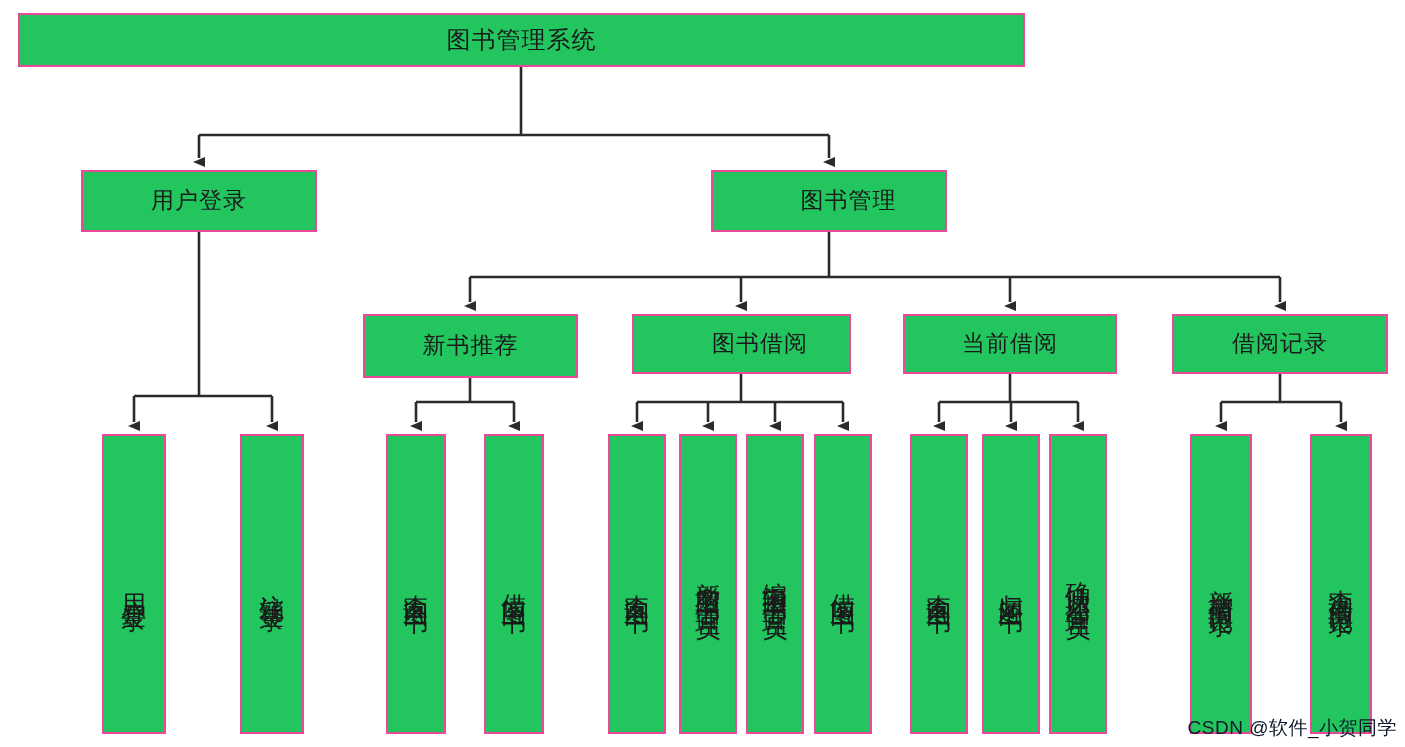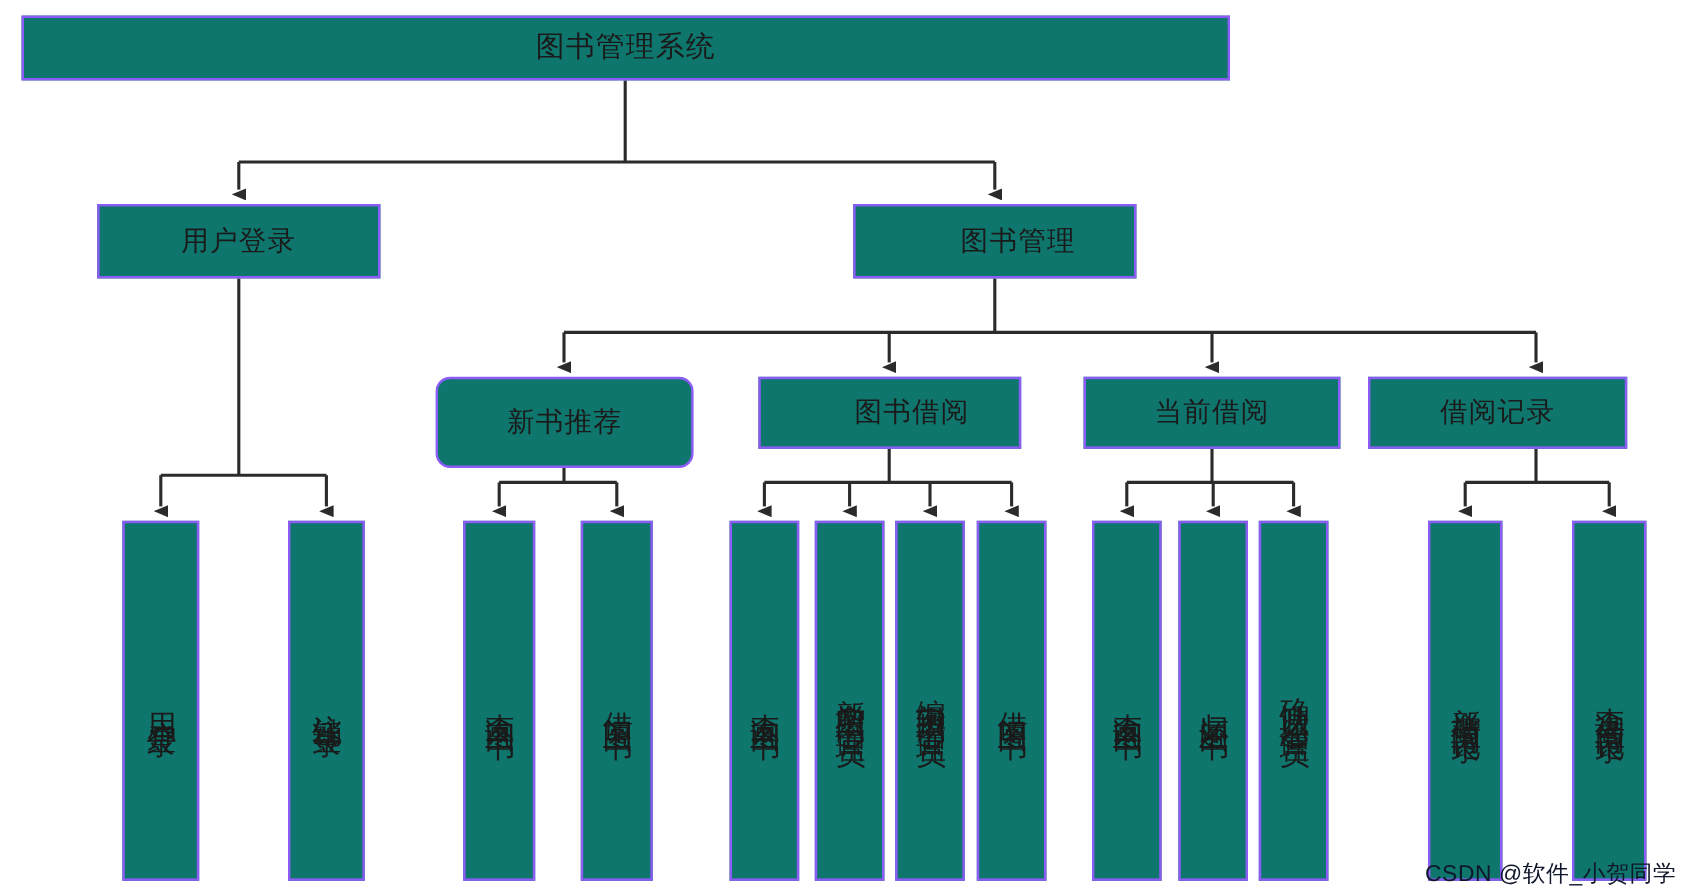--- a/index.html
+++ b/index.html
@@ -15,8 +15,8 @@
   .node{
     position:absolute;
     box-sizing:border-box;
-    border:2px solid #8b5cf6;
-    background:#0f766e;
+    border:2px solid #ec4899;
+    background:#22c55e;
     display:flex;
     align-items:center;
     justify-content:center;

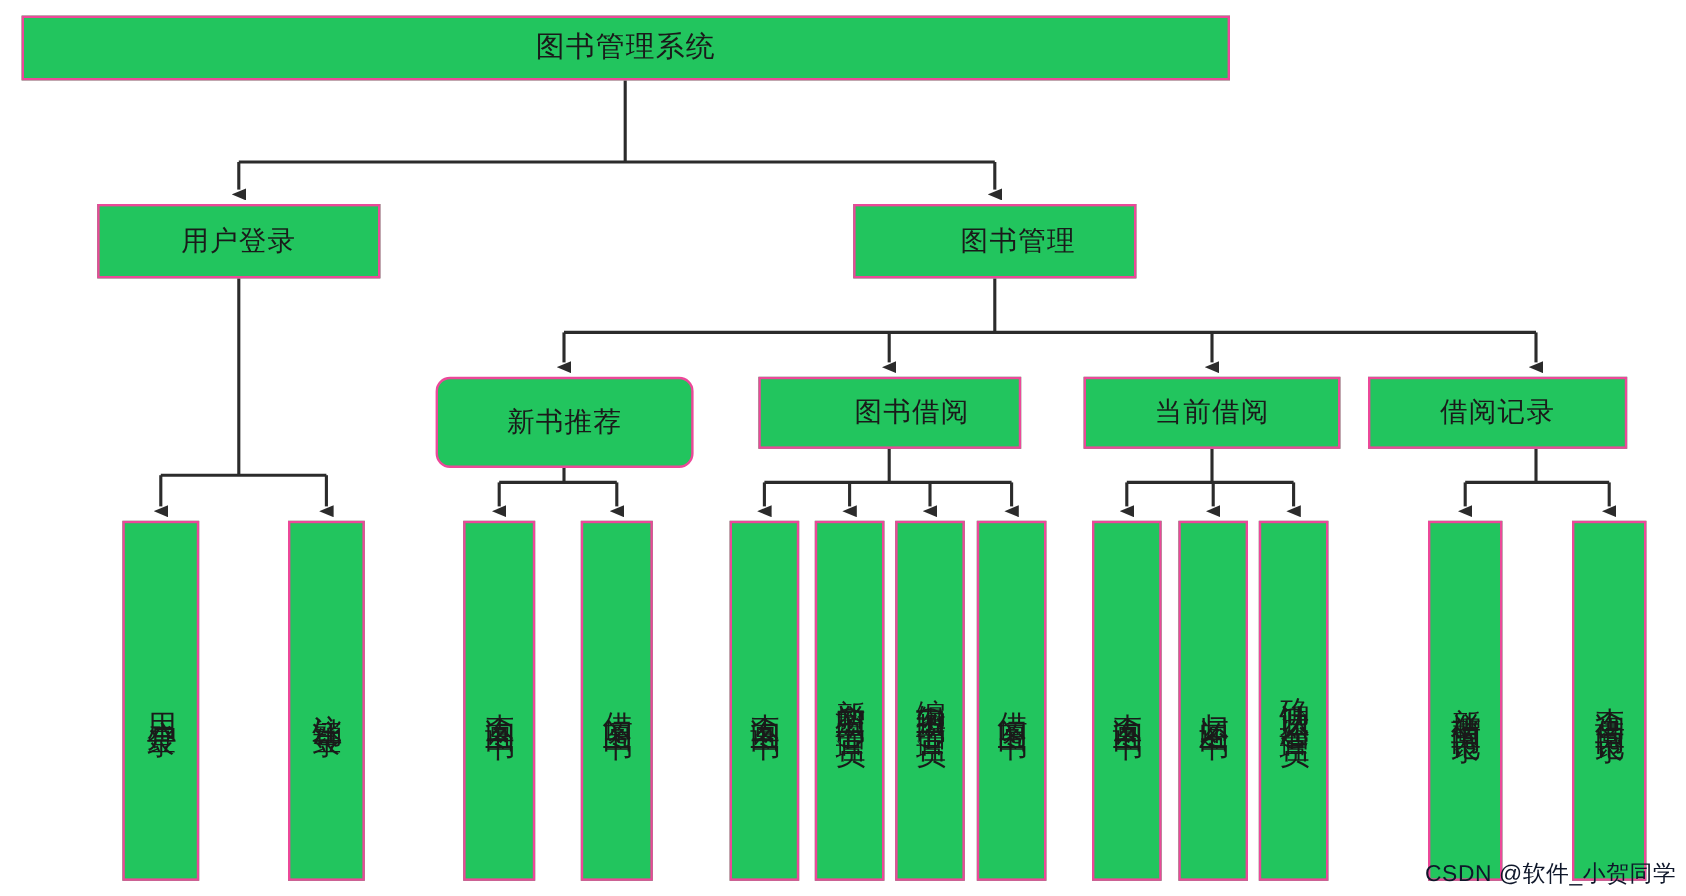--- a/index.html
+++ b/index.html
@@ -123,7 +123,7 @@
     <span class="label">图书管理</span>
   </div>
 
-  <div class="node horiz" style="left:363px;top:314px;width:215px;height:76px;border-radius:12px;">
+  <div class="node horiz" style="left:363px;top:314px;width:215px;height:64px;">
     <span class="label">新书推荐</span>
   </div>
 

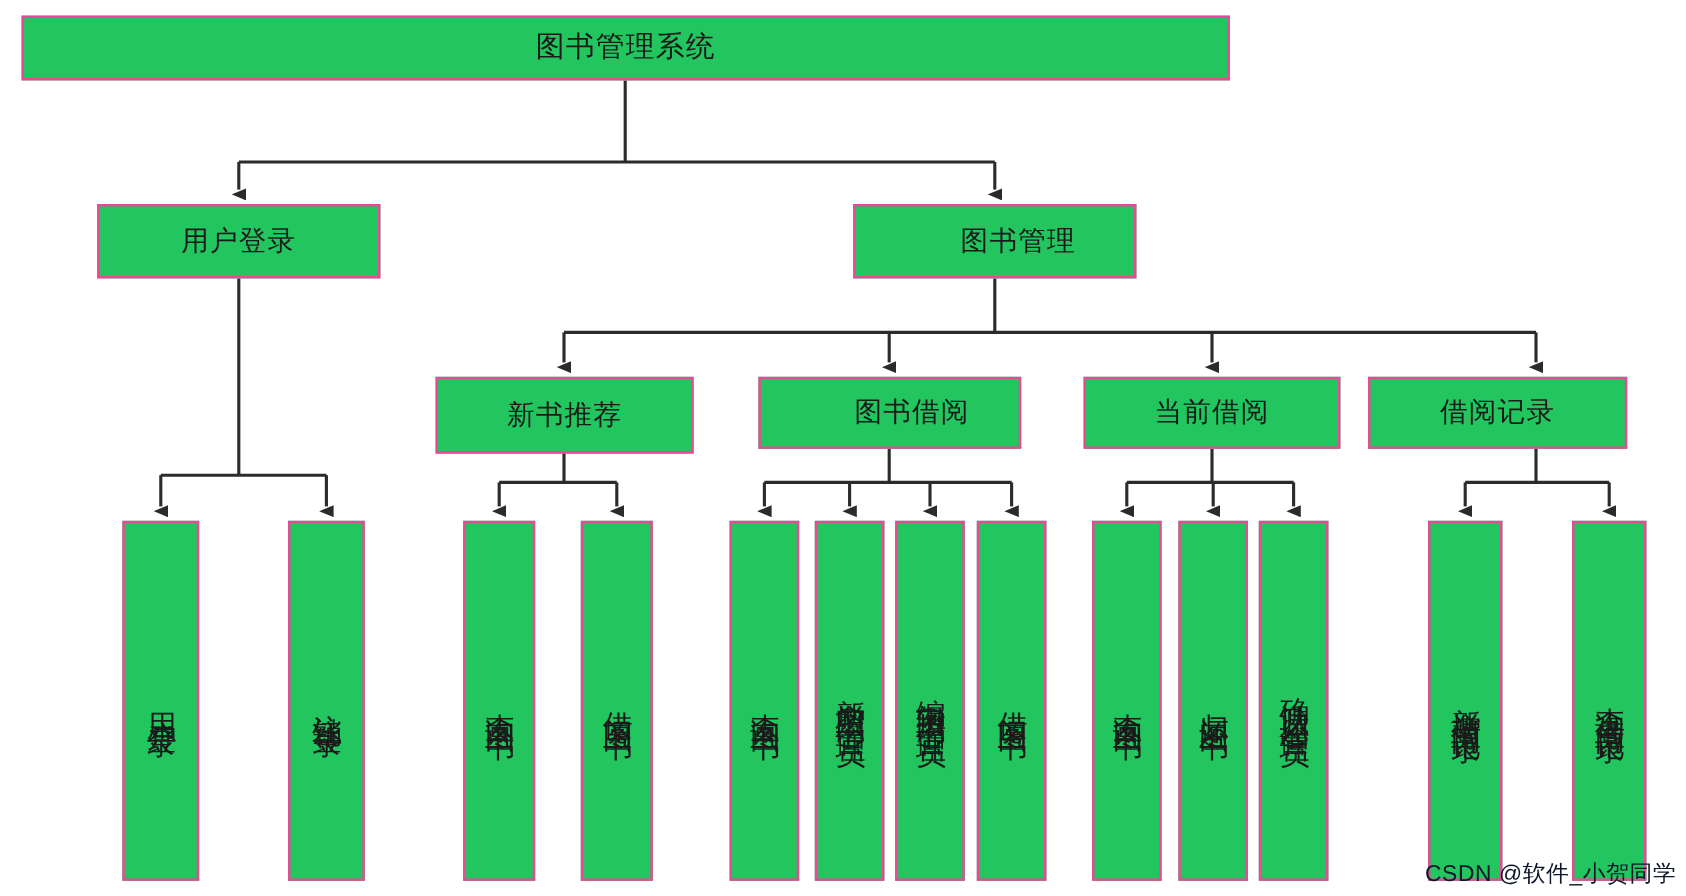--- a/index.html
+++ b/index.html
@@ -135,7 +135,7 @@
     <span class="label">当前借阅</span>
   </div>
 
-  <div class="node horiz" style="left:1140px;top:314px;width:216px;height:60px;">
+  <div class="node horiz" style="left:1172px;top:314px;width:216px;height:60px;">
     <span class="label">借阅记录</span>
   </div>
 

